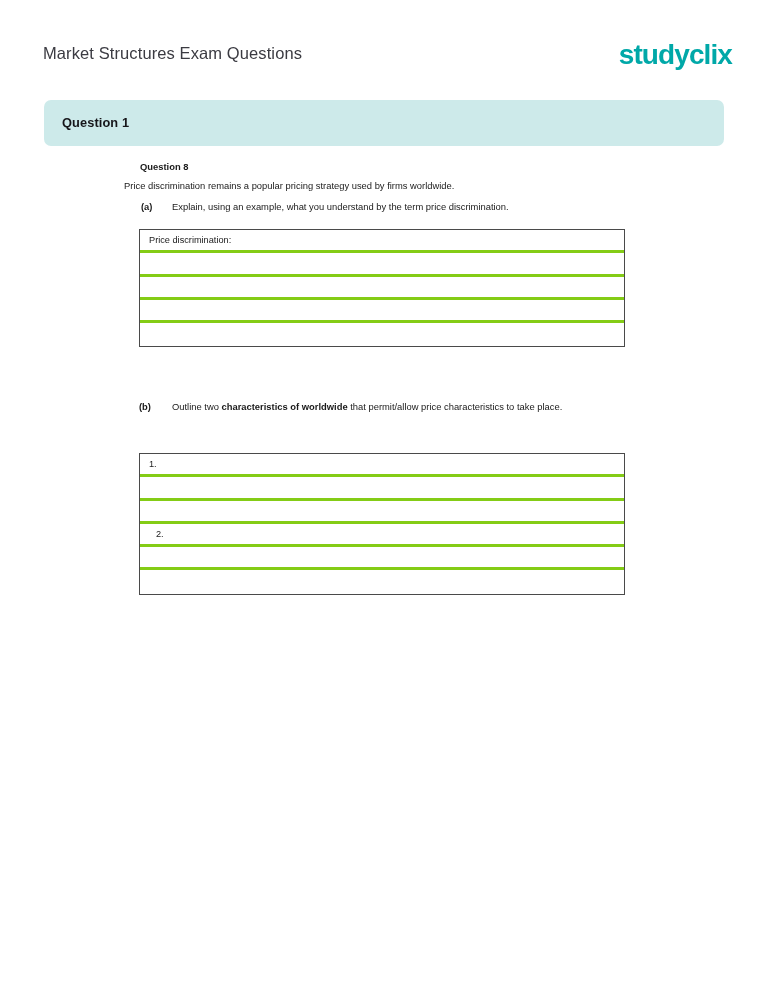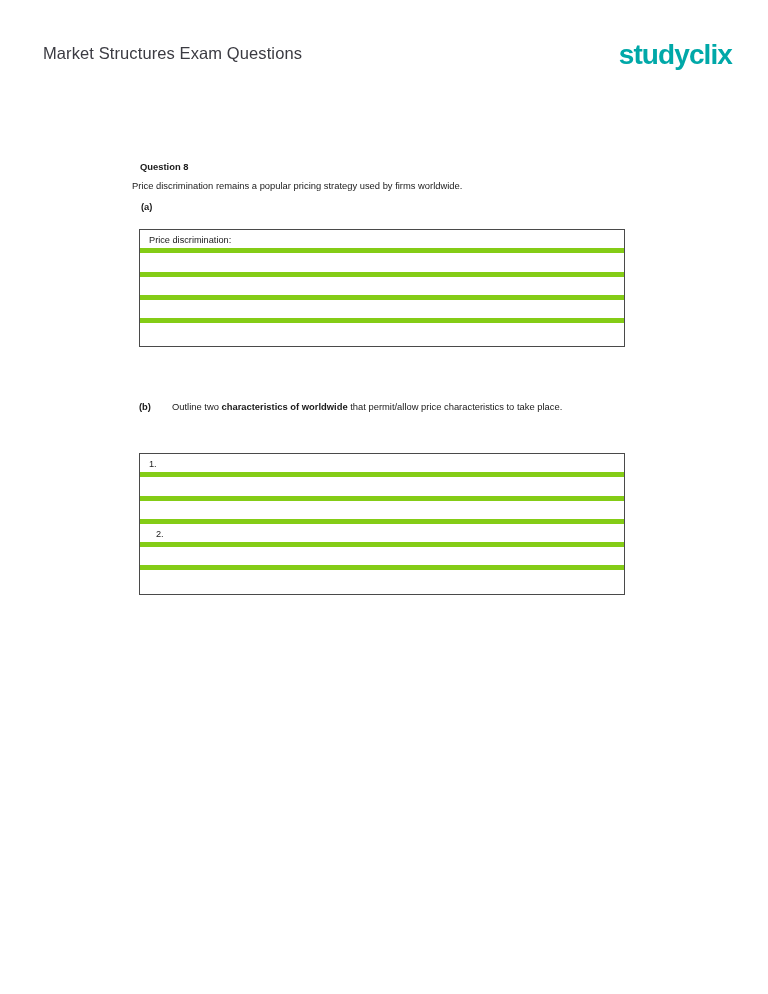--- a/index.html
+++ b/index.html
@@ -172,6 +172,9 @@
     <div class="brand-logo">studyclix</div>
   </div>
 
+  <div class="question-banner">
+    <div class="question-banner-label">Question 1</div>
+  </div>
 
   <div class="question-body">
 

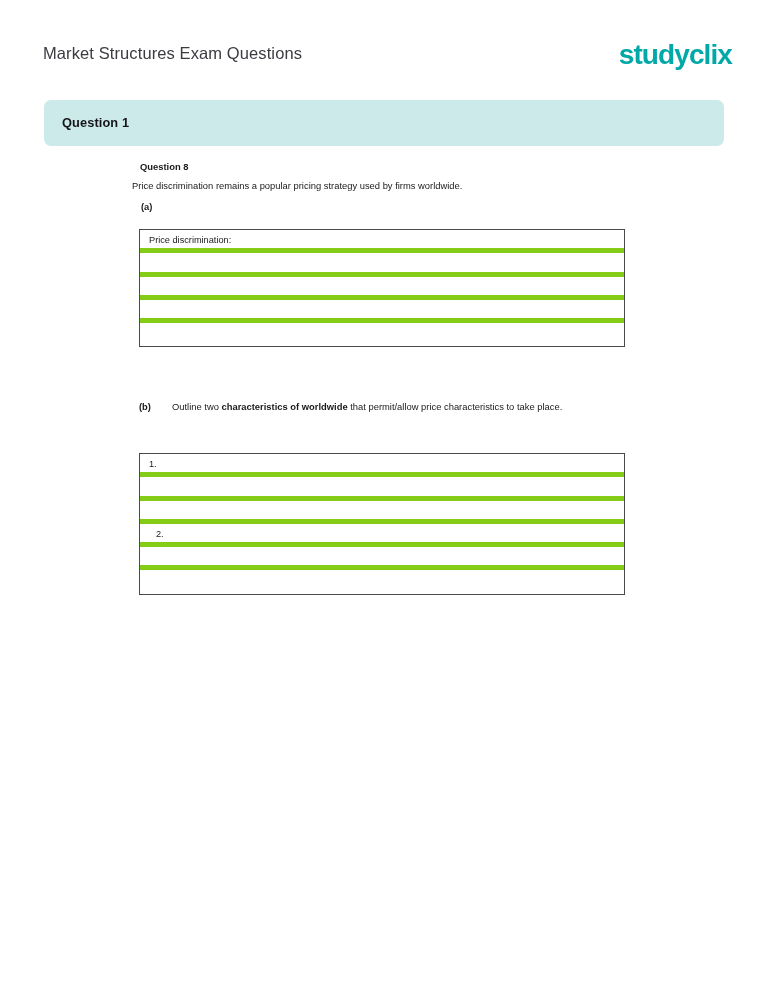--- a/index.html
+++ b/index.html
@@ -96,7 +96,7 @@
   }
   .q-intro {
     position: absolute;
-    left: 132px;
+    left: 124px;
     top: 34px;
     font-size: 9.4px;
     color: #1a1a1a;

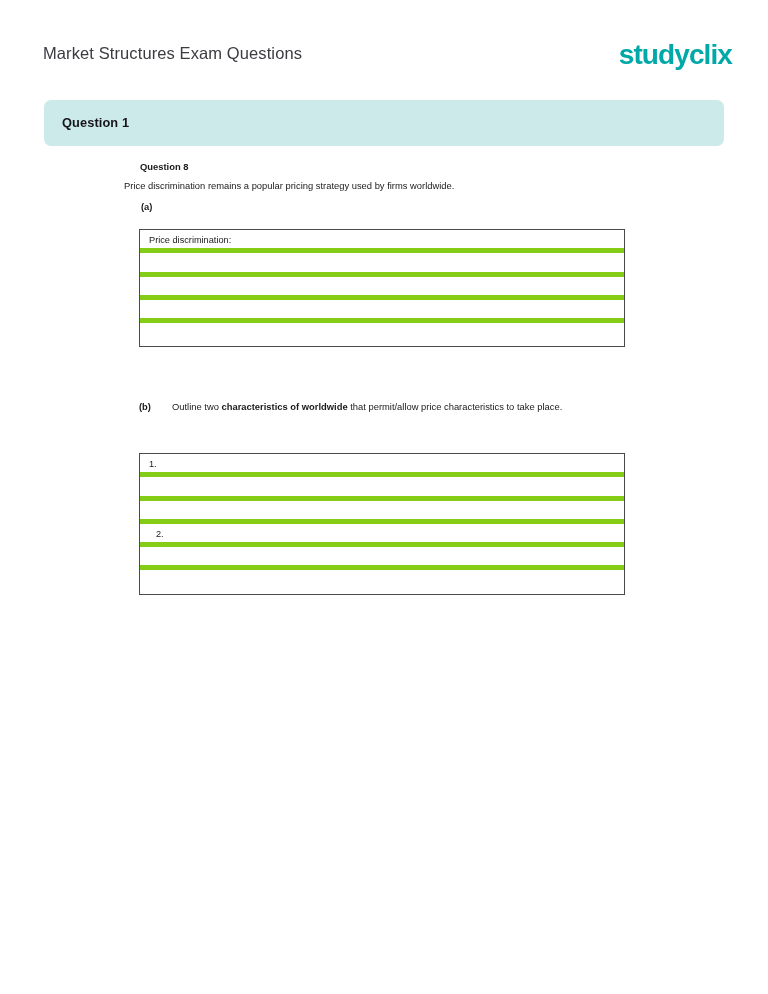--- a/index.html
+++ b/index.html
@@ -185,6 +185,7 @@
     <div class="part part-a">
       <div class="part-row">
         <span class="part-label">(a)</span>
+        <span class="part-text"><span>Explain, using an example, what you understand by the term price discrimination.</span><b></b><span></span></span>
       </div>
     </div>
 

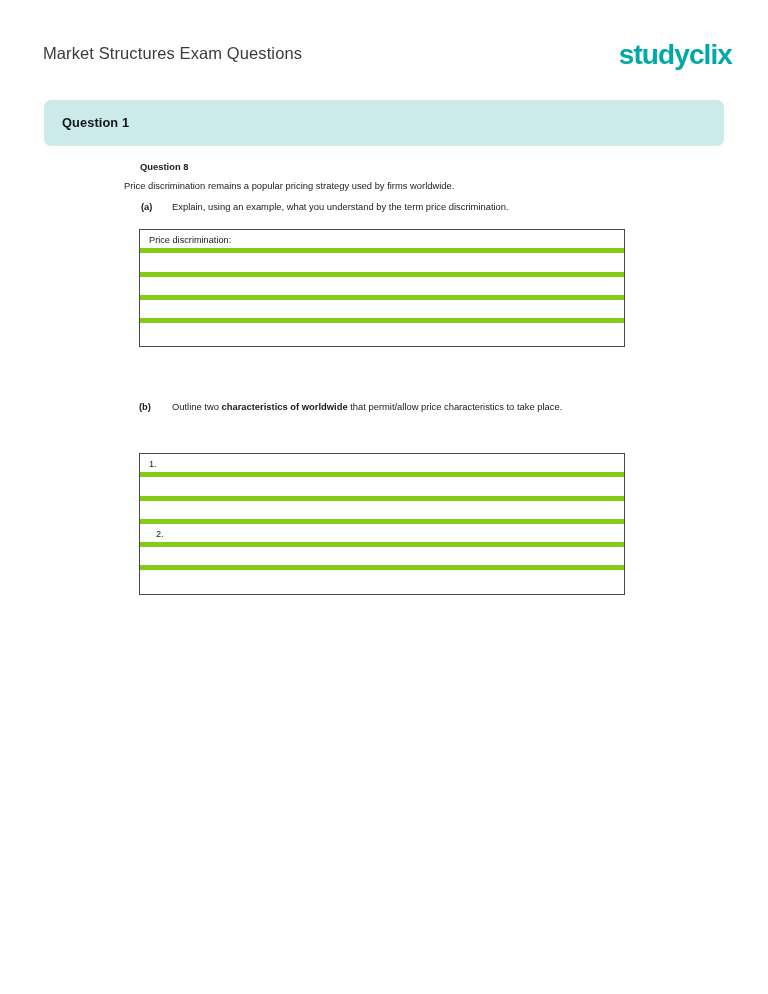--- a/index.html
+++ b/index.html
@@ -143,7 +143,7 @@
 
   .answer-row {
     height: 23.3px;
-    border-bottom: 5px solid #84cc16;
+    border-bottom: 3px solid #84cc16;
     box-sizing: border-box;
     position: relative;
   }

